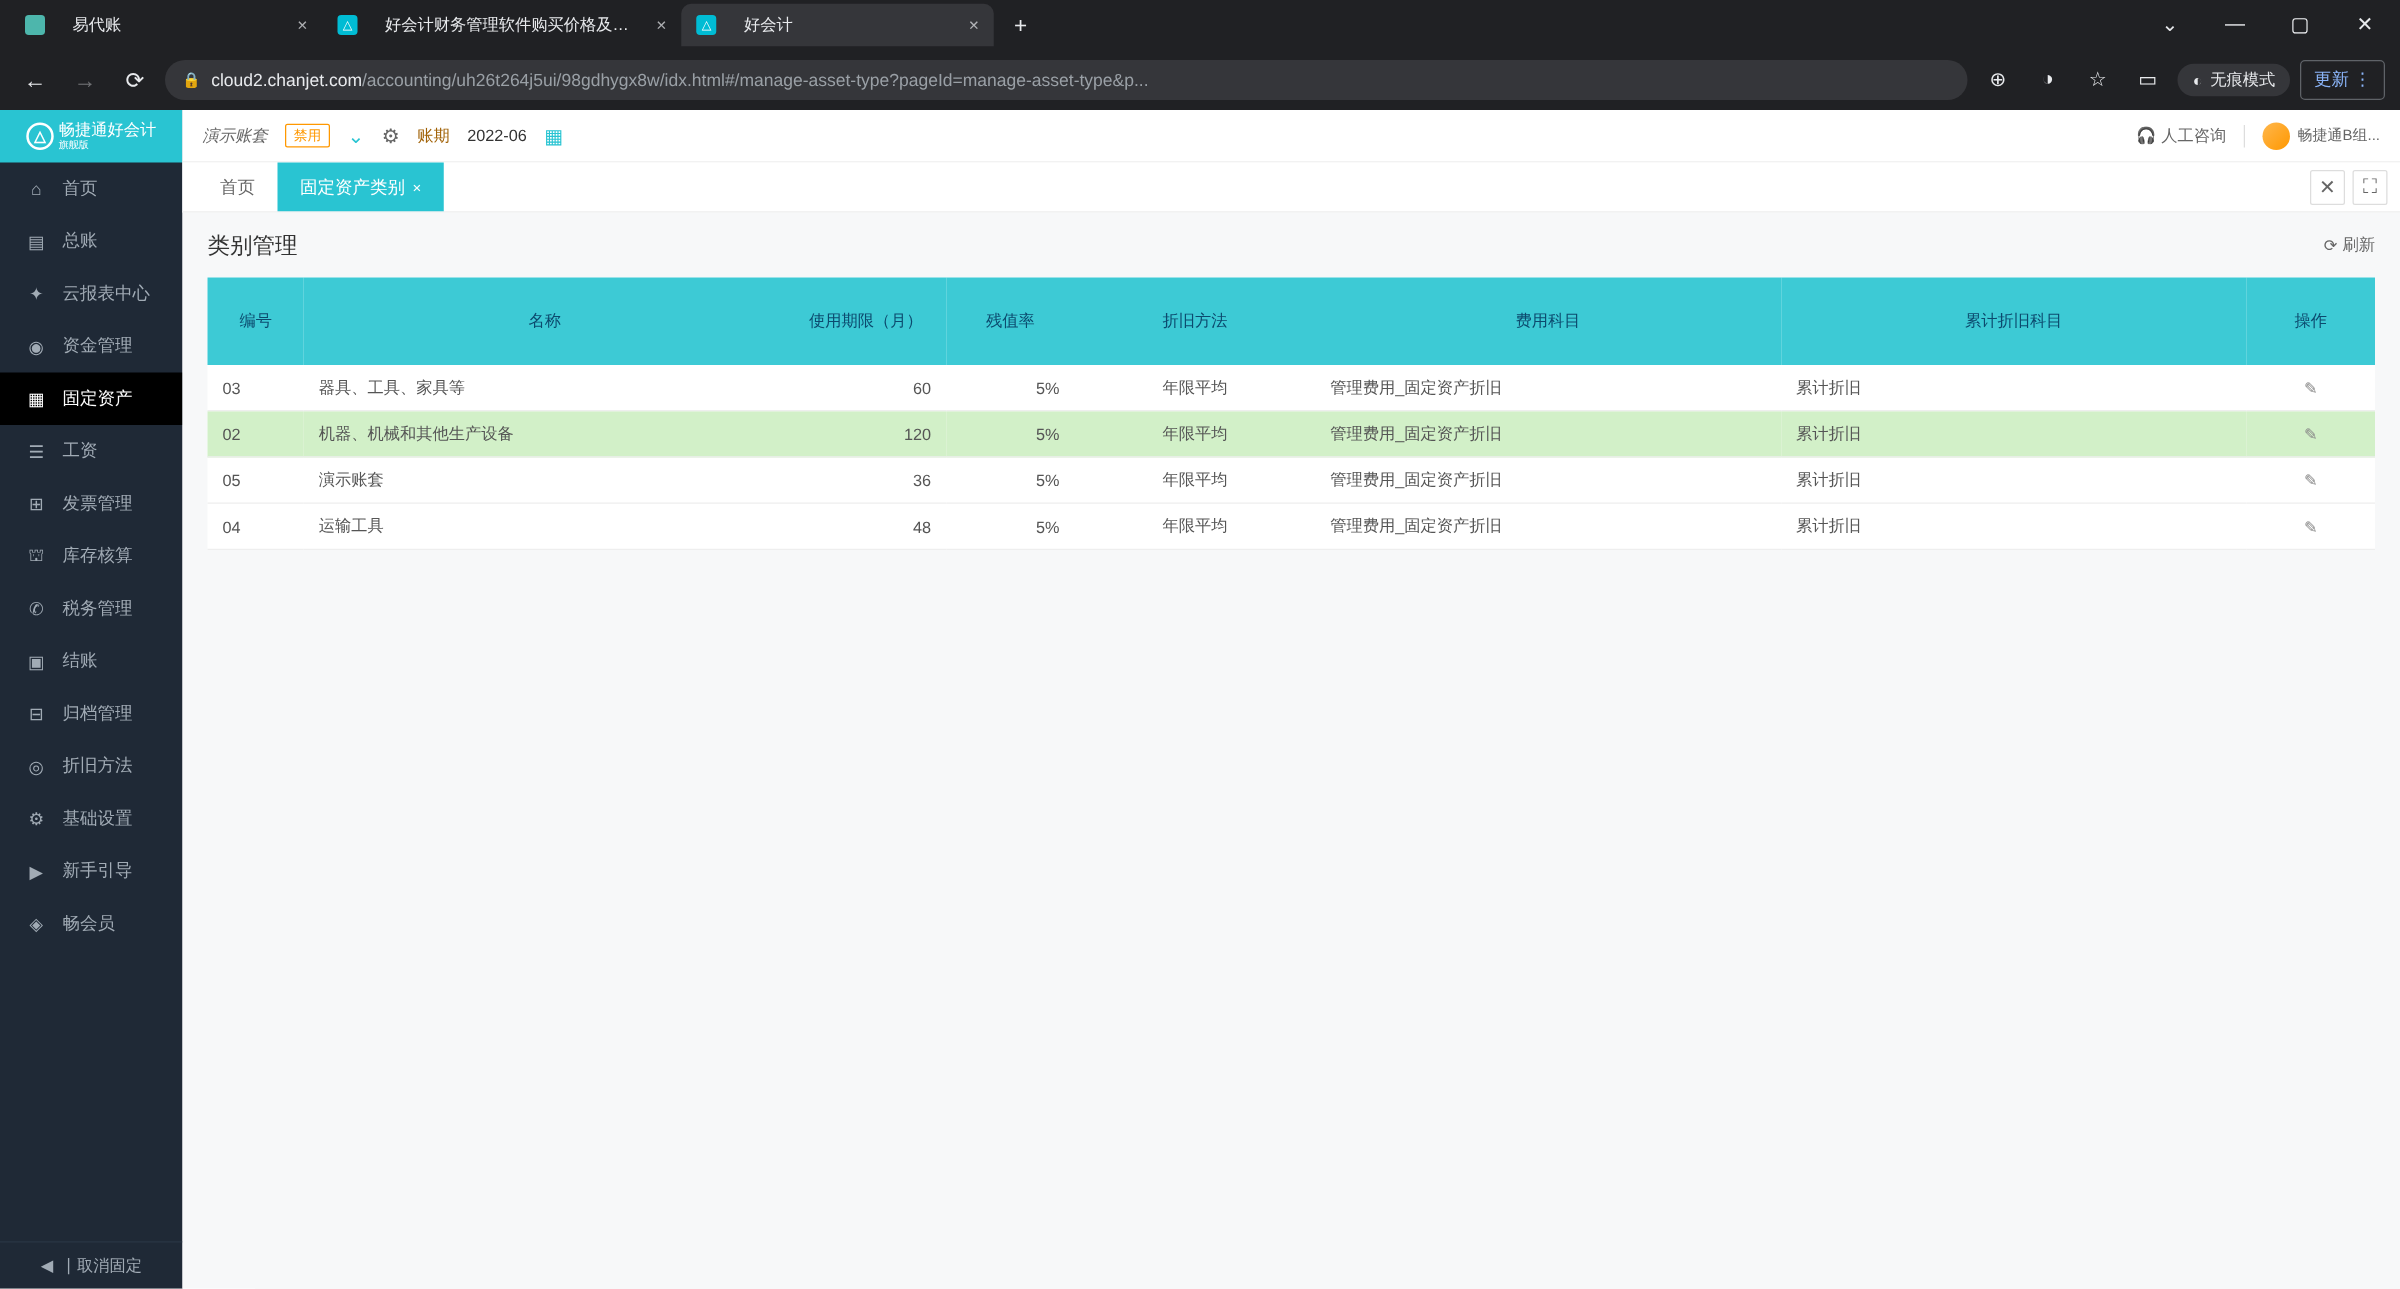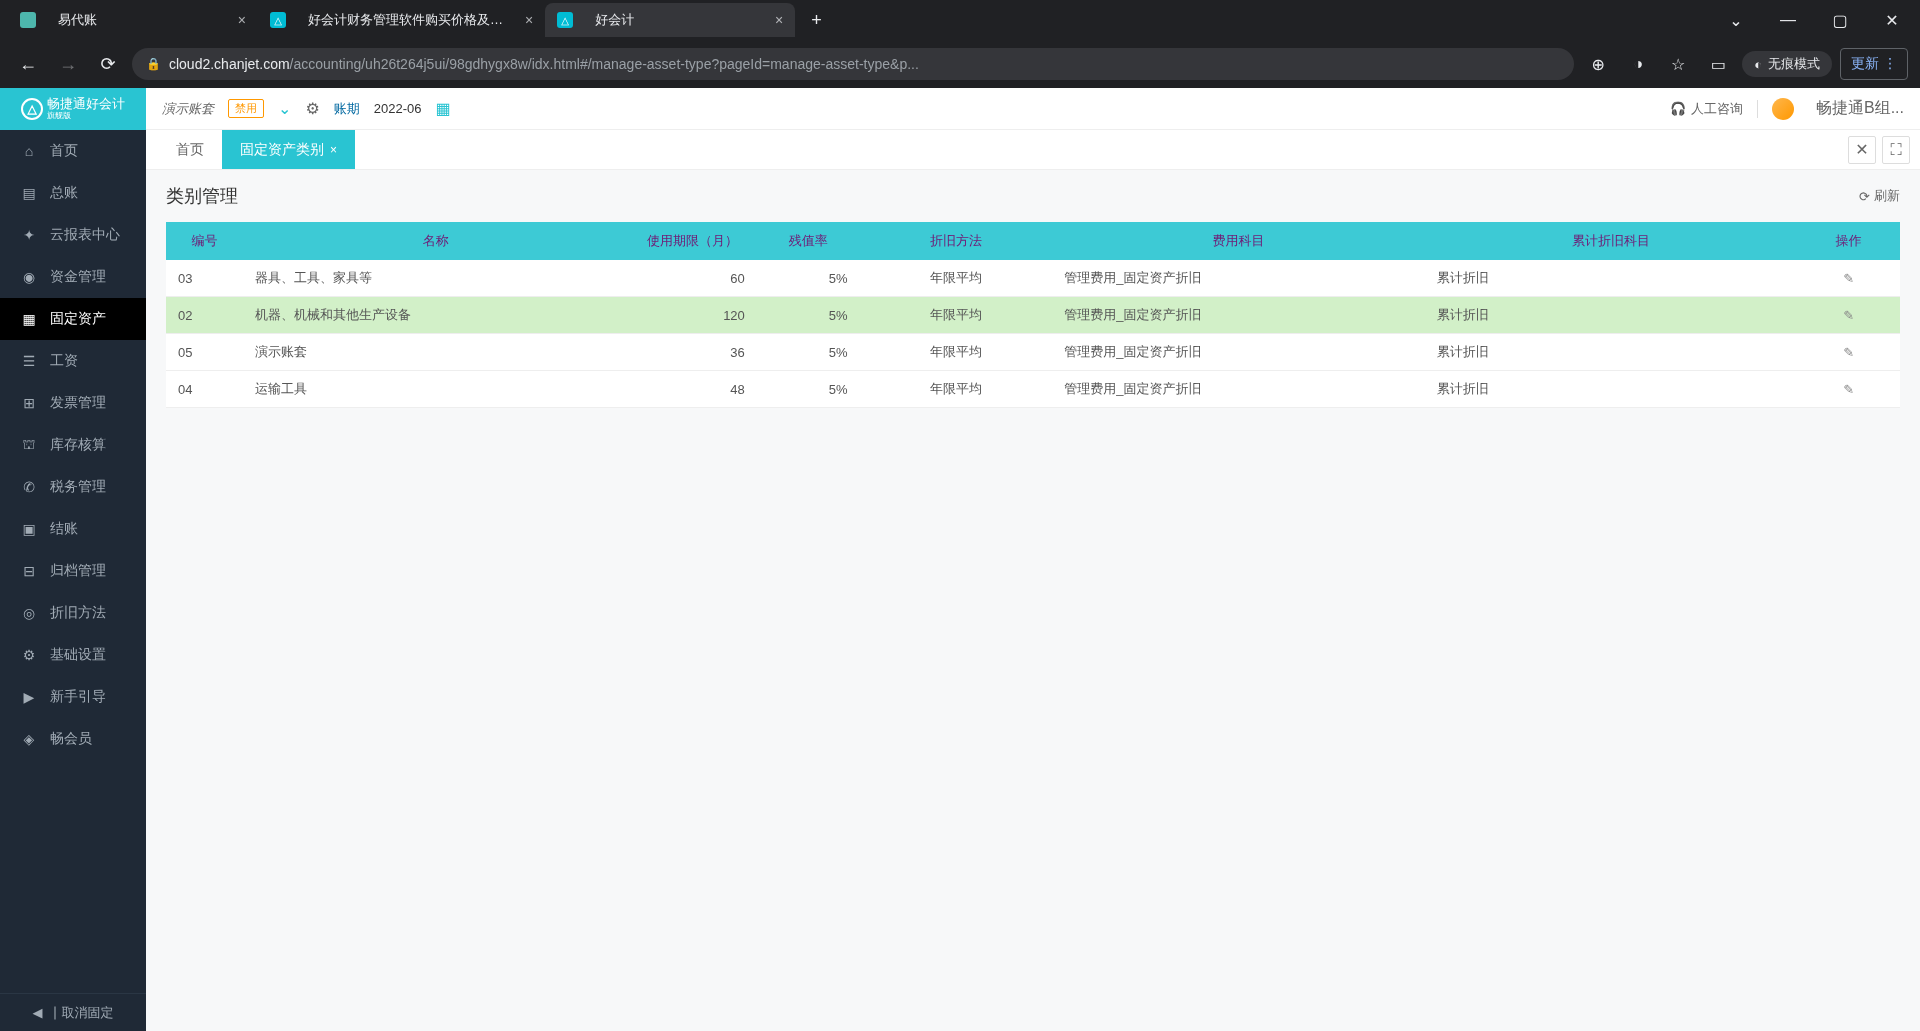--- a/index.html
+++ b/index.html
@@ -55,7 +55,7 @@
     .trial-badge { border: 1px solid #ff9800; color: #ff9800; font-size: 11px; padding: 1px 6px; border-radius: 2px; }
     .dropdown-chevron { color: #29c4d2; cursor: pointer; }
     .gear-btn { color: #666; cursor: pointer; }
-    .period-label { font-size: 13px; color: #0369a1; }
+    .period-label { font-size: 13px; color: #a16207; }
     .period-value { font-size: 13px; color: #333; }
     .calendar-icon { color: #29c4d2; cursor: pointer; }
     .header-right { margin-left: auto; display: flex; align-items: center; gap: 14px; }

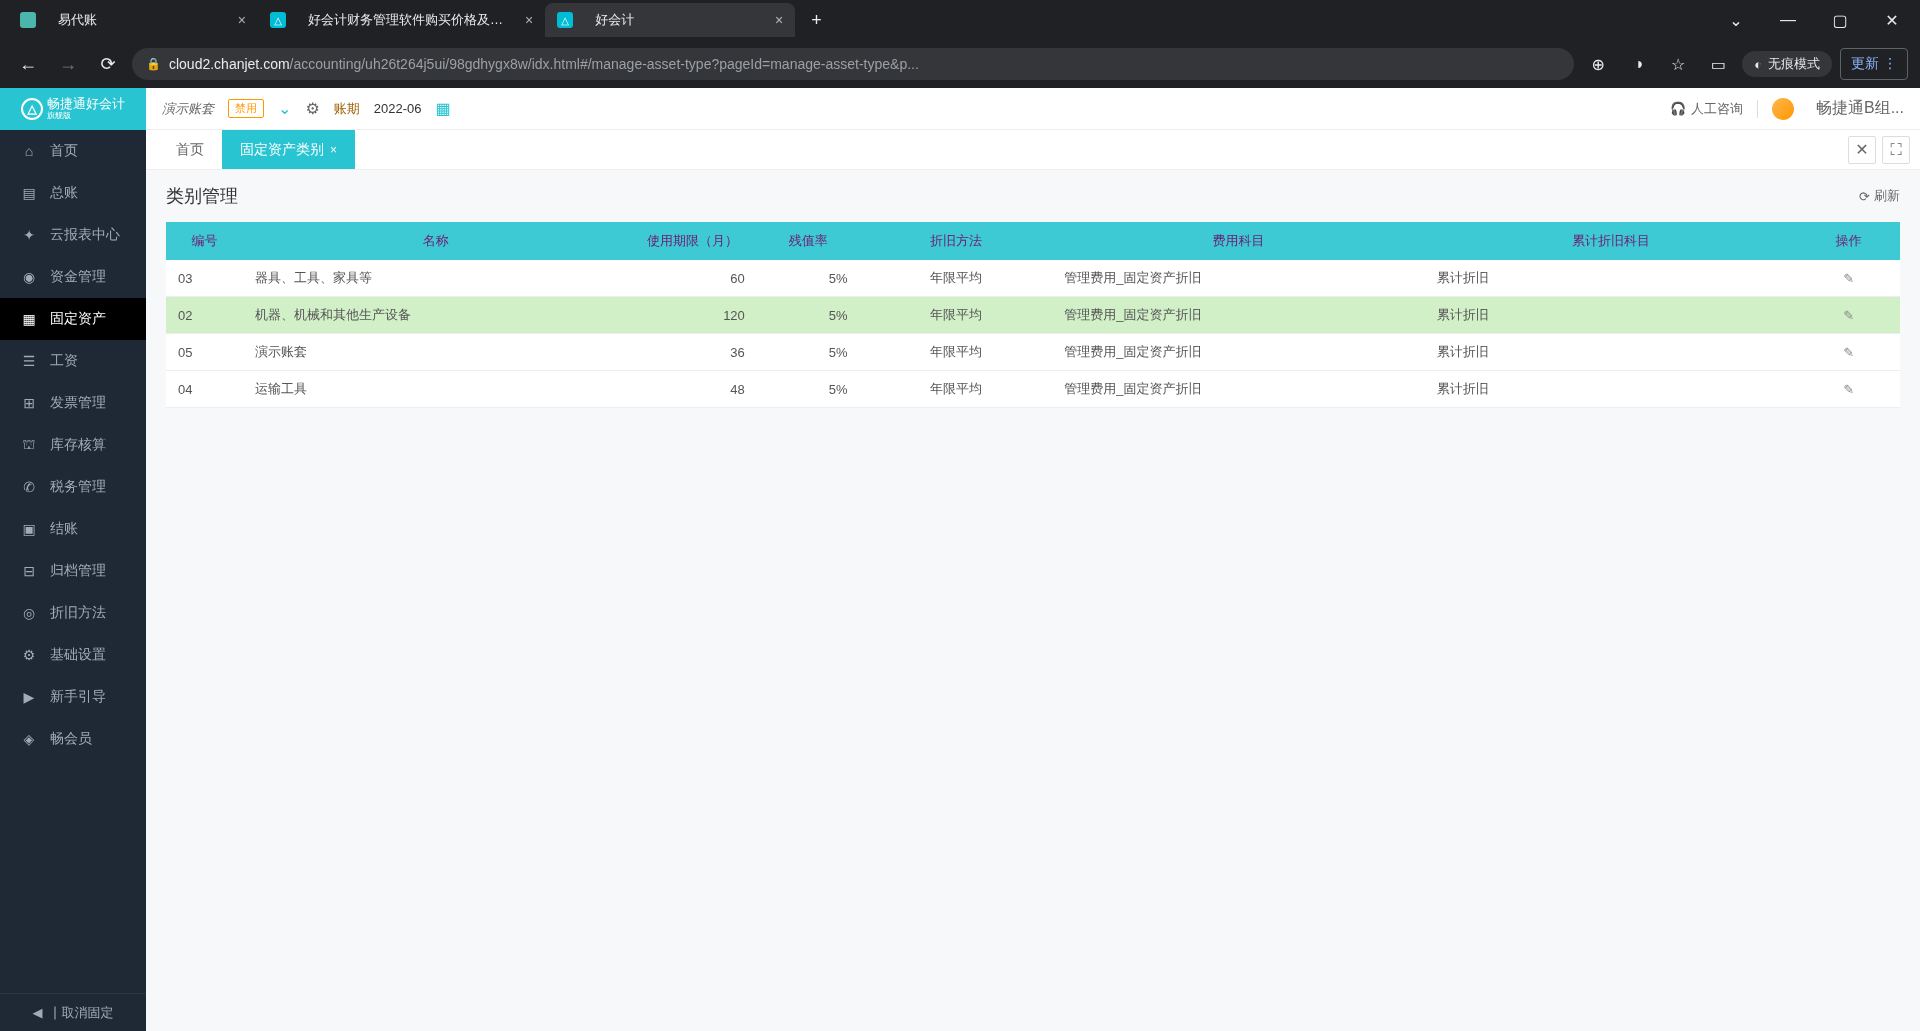--- a/index.html
+++ b/index.html
@@ -61,7 +61,7 @@
     .header-right { margin-left: auto; display: flex; align-items: center; gap: 14px; }
     .consult-btn { display: flex; align-items: center; gap: 4px; font-size: 13px; color: #666; cursor: pointer; }
     .divider { width: 1px; height: 18px; background: #ddd; }
-    .user-info { display: flex; align-items: center; gap: 22px; font-size: 16px; color: #666; cursor: pointer; }
+    .user-info { display: flex; align-items: center; gap: 6px; font-size: 12px; color: #666; cursor: pointer; }
     .user-avatar { width: 22px; height: 22px; border-radius: 50%; background: linear-gradient(135deg, #ffb74d, #ff9800); }
     
     

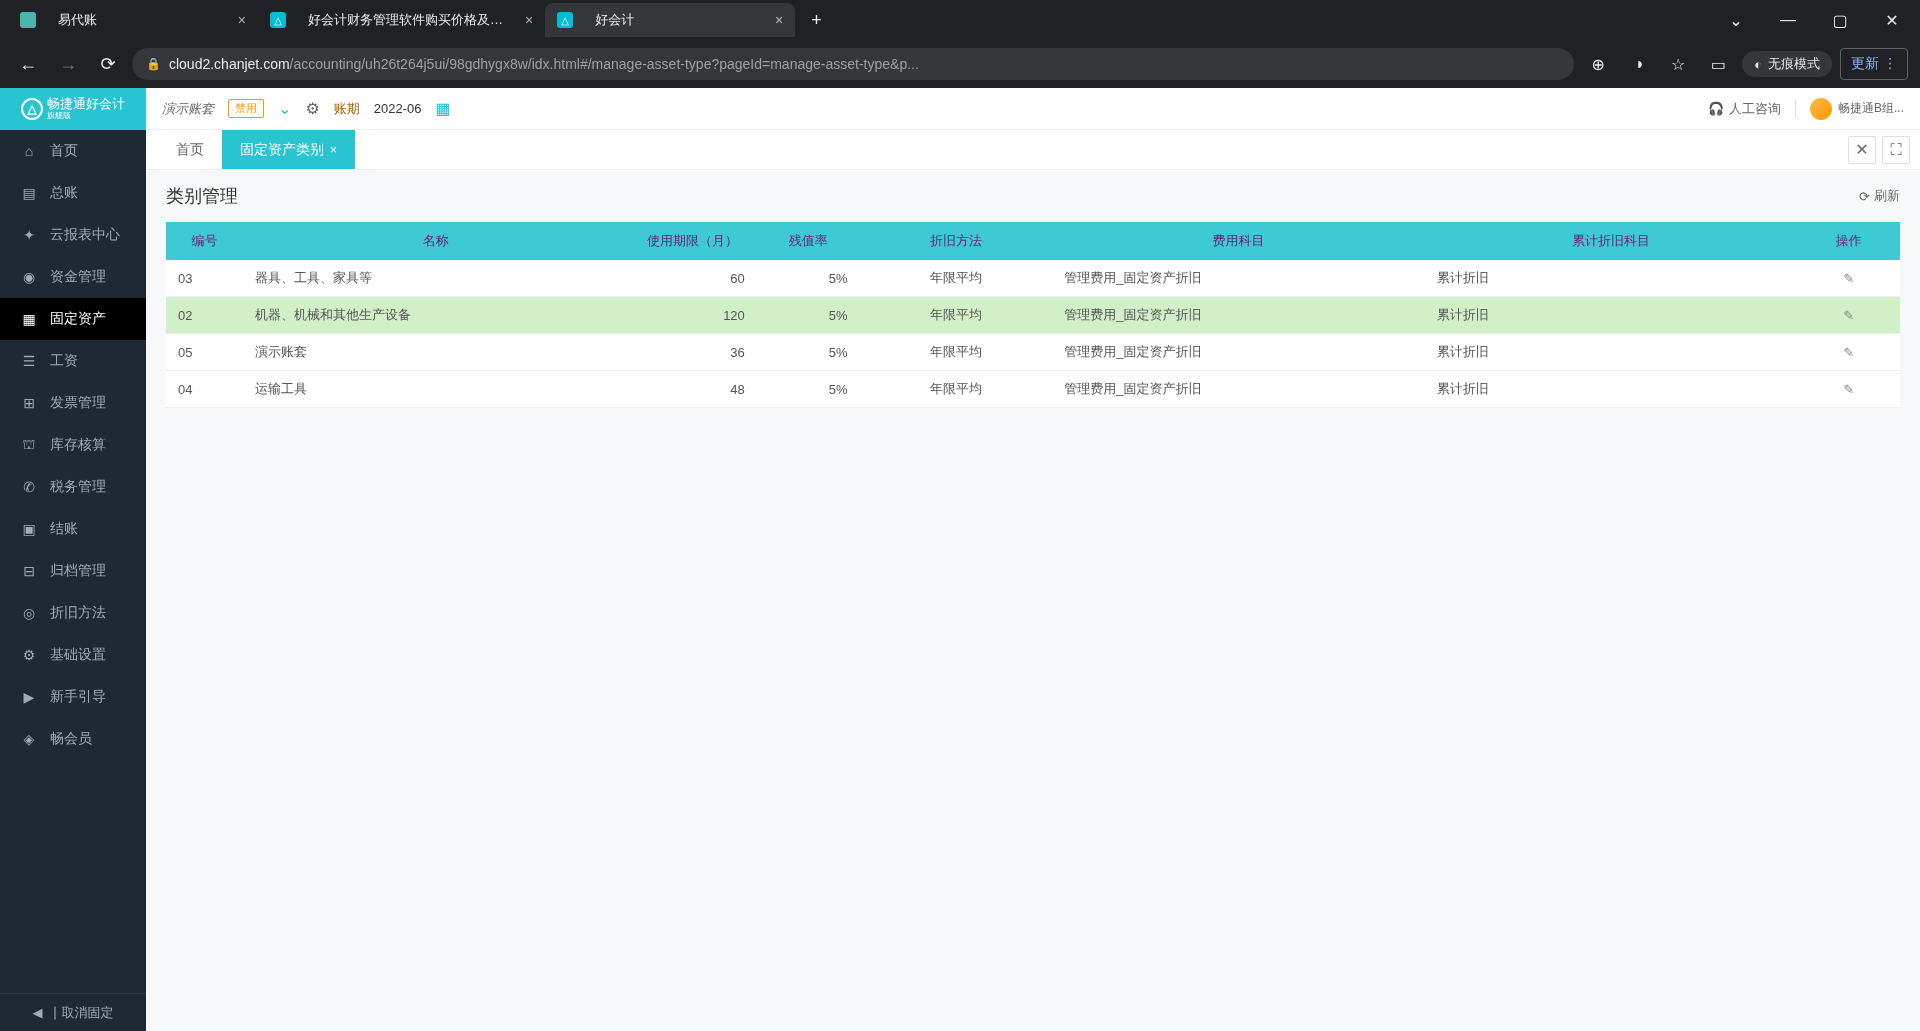--- a/index.html
+++ b/index.html
@@ -80,7 +80,7 @@
     
     
     .asset-table { width: 100%; border-collapse: collapse; background: #fff; font-size: 13px; }
-    .asset-table thead th { background: #3dcad5; color: #701a75; font-weight: 400; padding: 10px 12px; text-align: center; }
+    .asset-table thead th { background: #3dcad5; color: #0c4a6e; font-weight: 400; padding: 26px 12px; text-align: center; }
     .asset-table thead th:nth-child(2) { text-align: center; }
     .asset-table tbody td { padding: 9px 12px; border-bottom: 1px solid #eee; color: #555; }
     .asset-table tbody tr.highlighted { background: #d2f0c8; }

